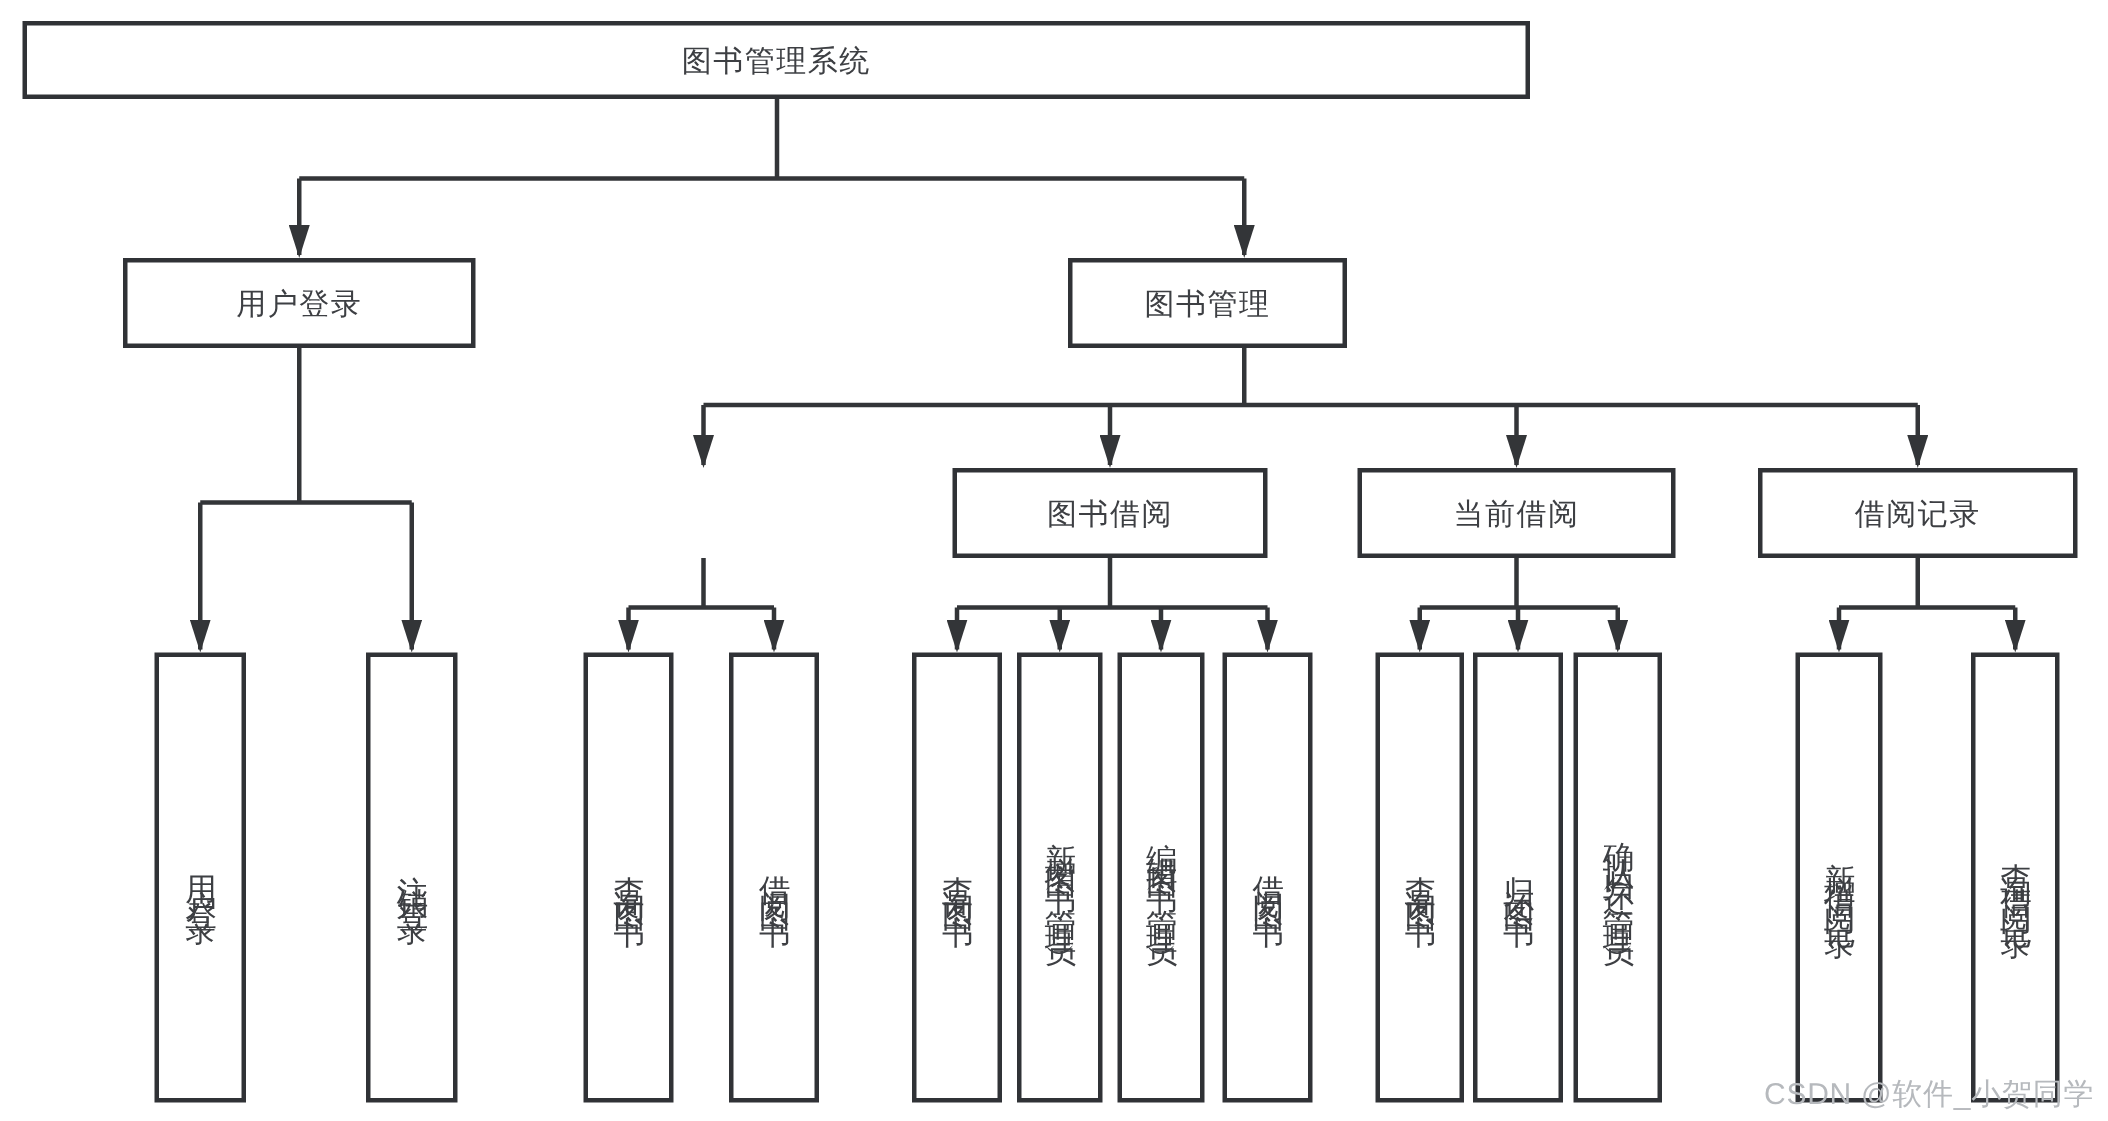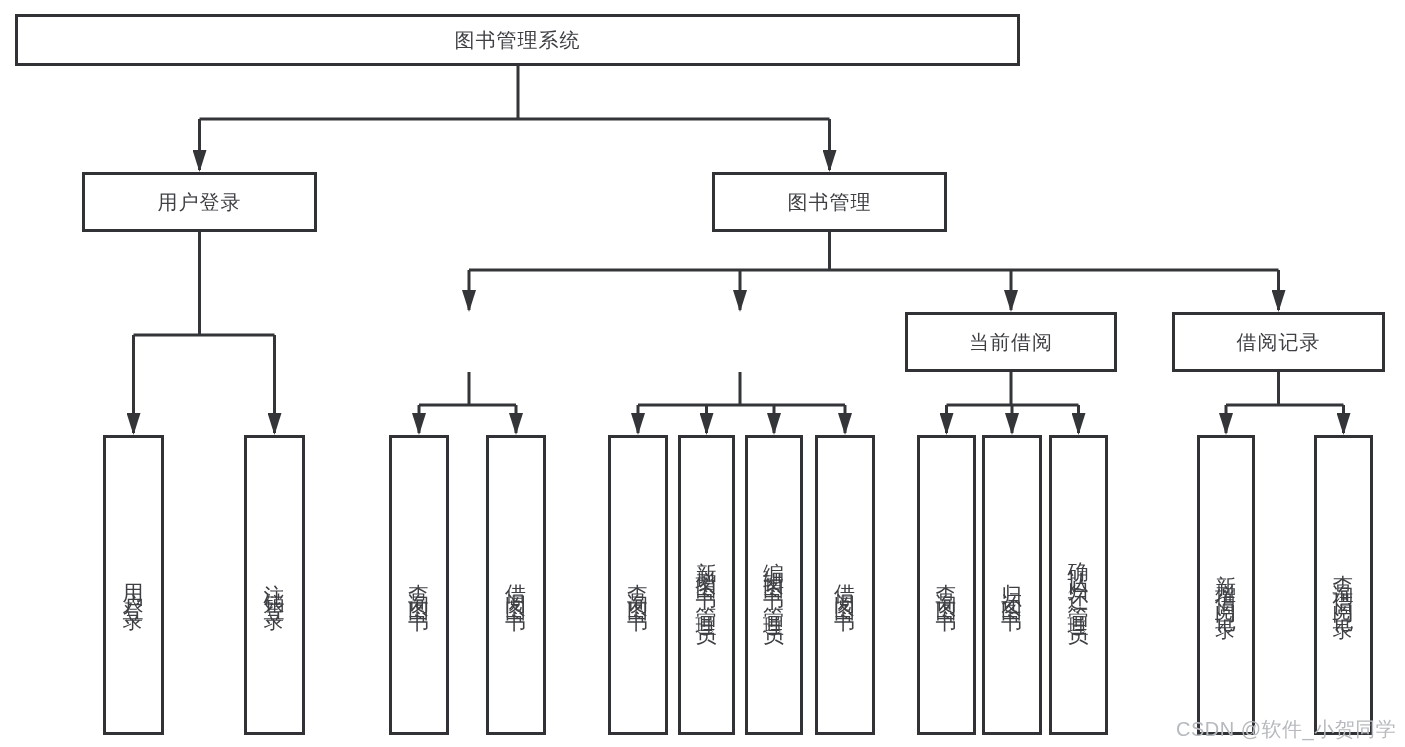--- a/index.html
+++ b/index.html
@@ -93,7 +93,7 @@
   <div class="node hbox" style="left:82px; top:172px; width:235px; height:60px;">
     <span>用户登录</span>
   </div>
-  <div class="node hbox" style="left:712px; top:172px; width:235px; height:60px;justify-content:center;">
+  <div class="node hbox" style="left:712px; top:172px; width:186px; height:60px;justify-content:center;">
     <span>图书管理</span>
   </div>
 

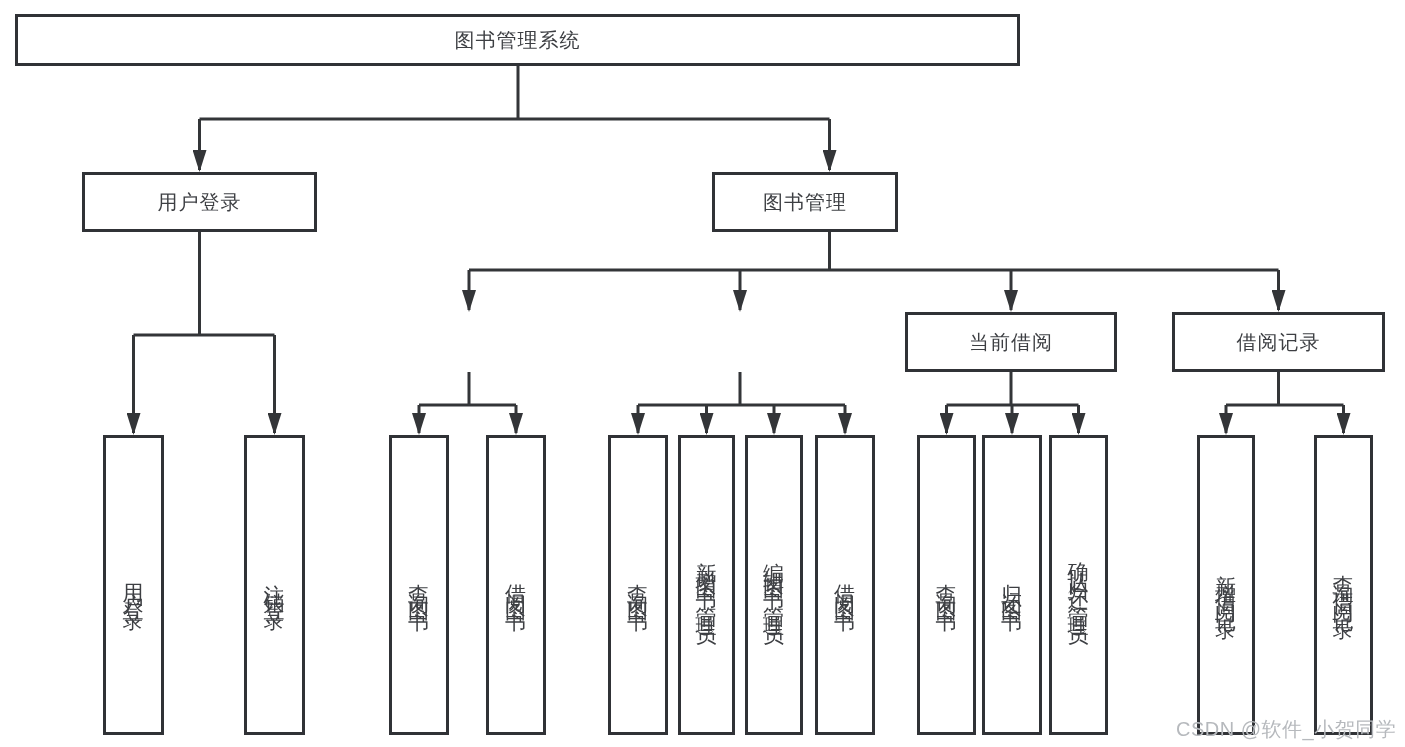--- a/index.html
+++ b/index.html
@@ -97,6 +97,9 @@
     <span>图书管理</span>
   </div>
 
+  <div class="node hbox" style="left:635px; top:312px; width:210px; height:60px;">
+    <span>图书借阅</span>
+  </div>
   <div class="node hbox" style="left:1172px; top:312px; width:213px; height:60px;">
     <span>借阅记录</span>
   </div>

